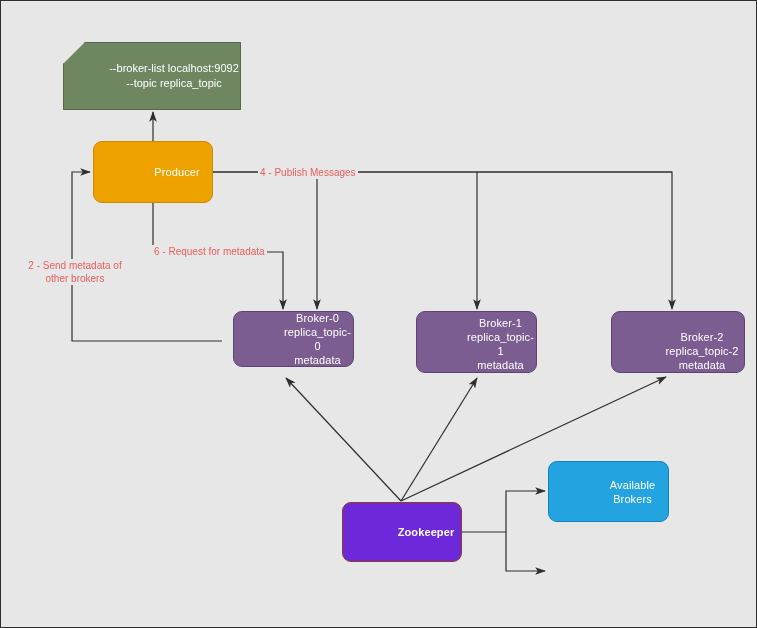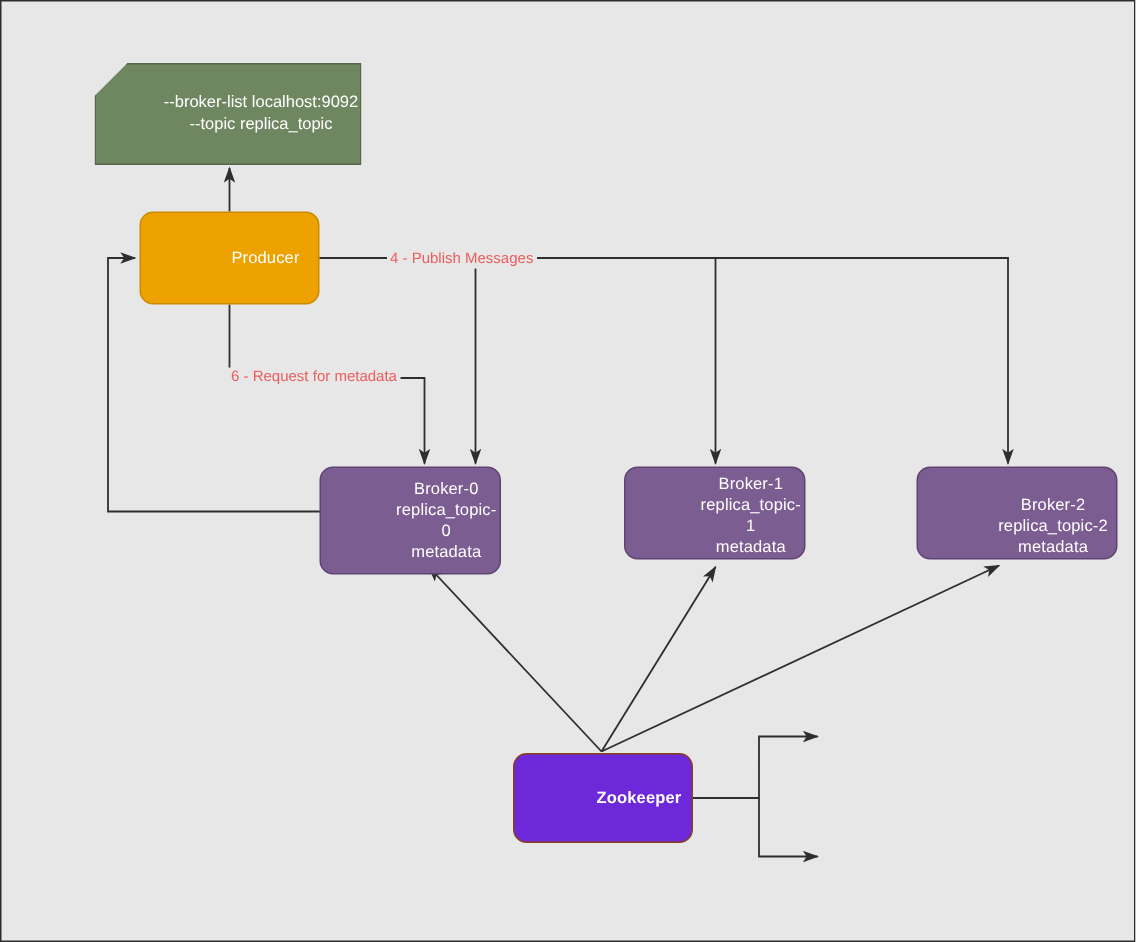--- a/index.html
+++ b/index.html
@@ -144,6 +144,8 @@
 
   <div class="edge-label" style="left:151px; top:244px;">6 - Request for metadata</div>
 
+  <div class="edge-label" style="left:18px; top:258px; width:108px;">2 - Send metadata of
+other brokers</div>
 
   <div class="edge-label" style="left:257px; top:165px;">4 - Publish Messages</div>
 

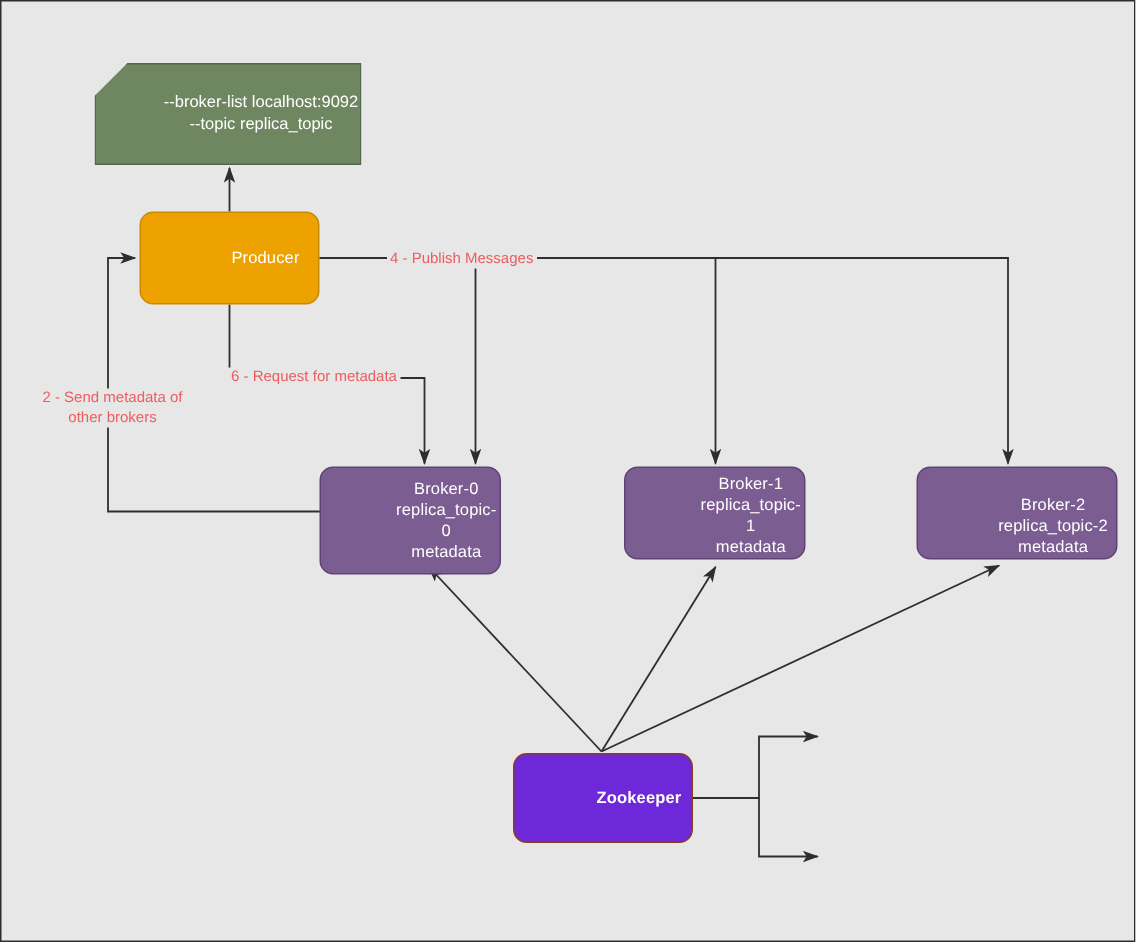--- a/index.html
+++ b/index.html
@@ -118,7 +118,7 @@
     <span>Producer</span>
   </div>
 
-  <div class="node n-broker" style="left:212px; top:310px; width:121px; height:72px;">
+  <div class="node n-broker" style="left:232px; top:310px; width:121px; height:56px;">
     <span>Broker-0
 replica_topic-0
 metadata</span>

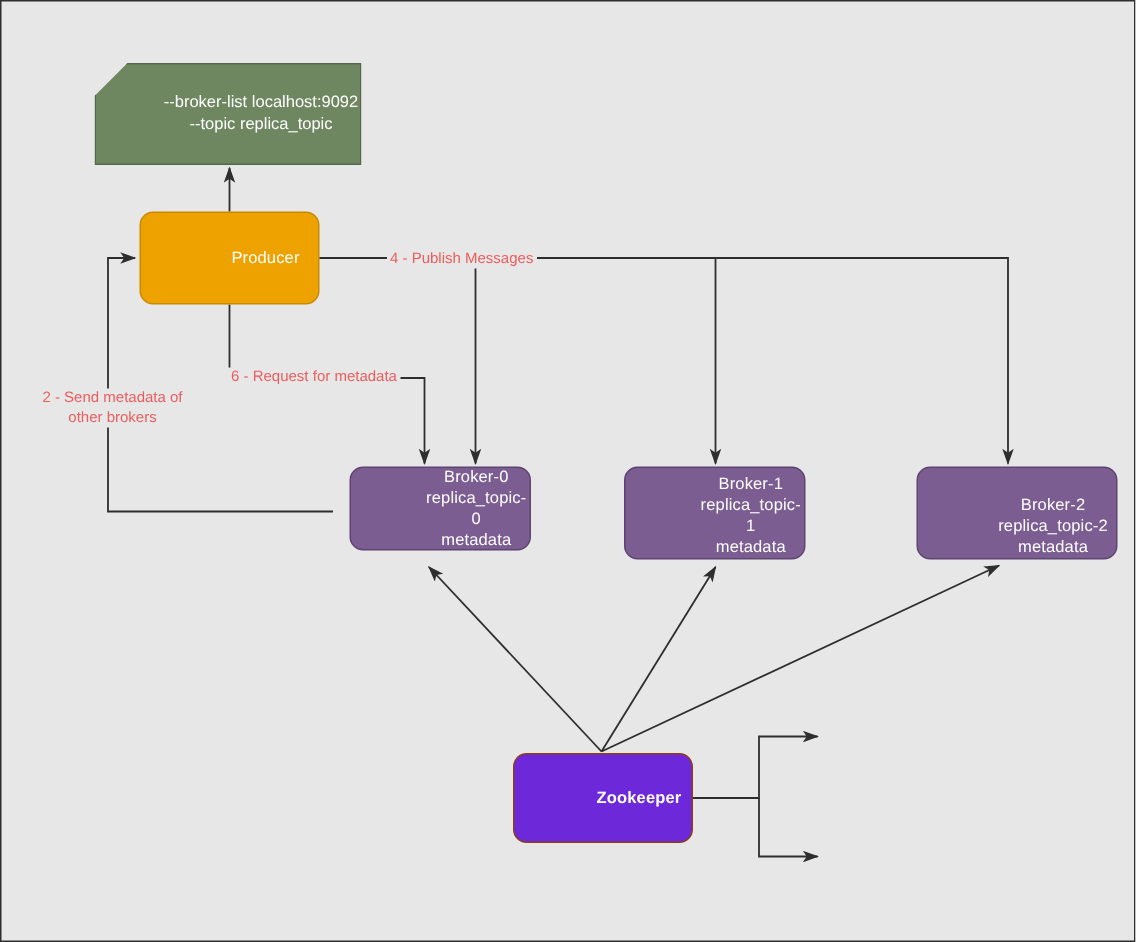--- a/index.html
+++ b/index.html
@@ -140,6 +140,9 @@
     <span>Zookeeper</span>
   </div>
 
+  <div class="node n-blue" style="left:547px; top:460px; width:121px; height:61px;">
+    <span>Available Brokers</span>
+  </div>
 
 
   <div class="edge-label" style="left:151px; top:244px;">6 - Request for metadata</div>

